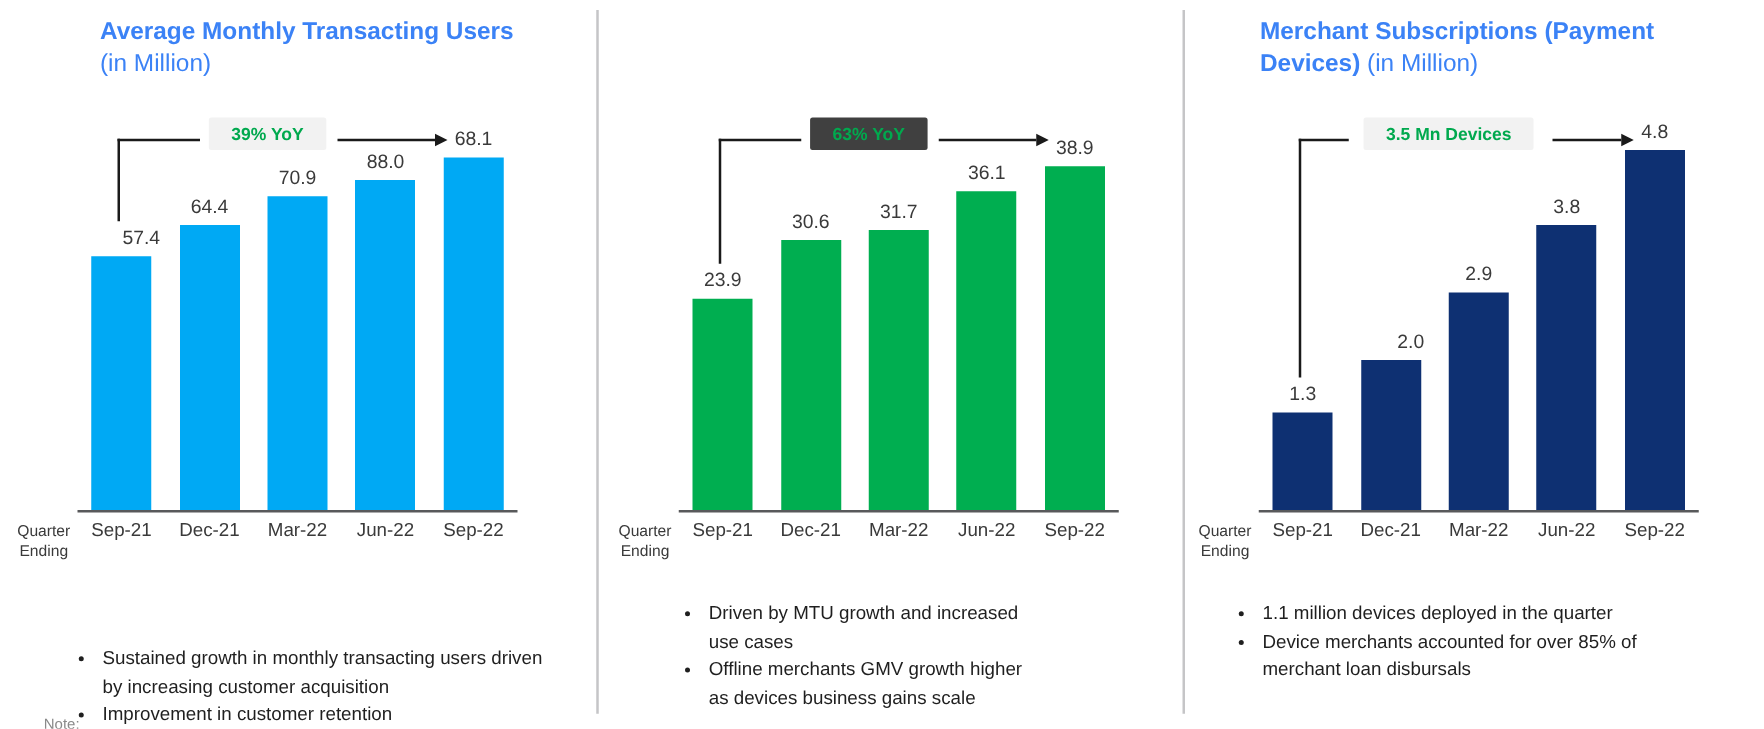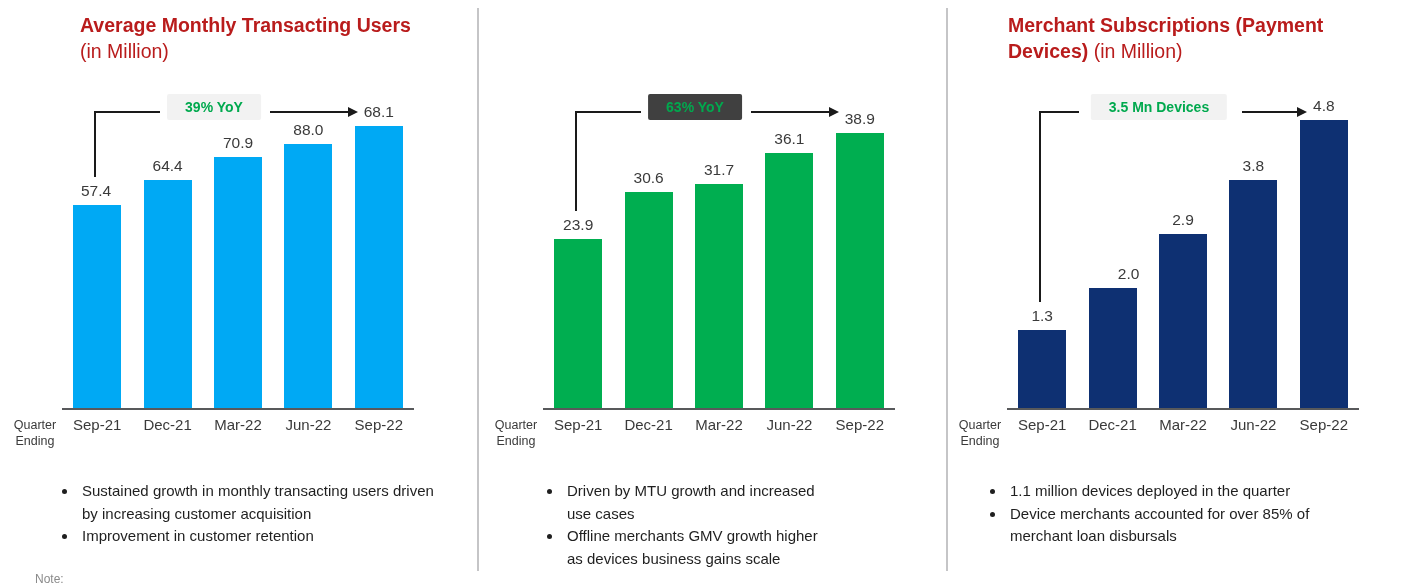--- a/index.html
+++ b/index.html
@@ -15,7 +15,7 @@
   #col1{left:478px;width:468px;}
   #col2{left:948px;width:463px;}
 
-  .title{position:absolute;top:13px;margin:0;font-size:19.5px;line-height:1.33;color:#b91c1c;font-weight:normal;}
+  .title{position:absolute;top:13px;margin:0;font-size:19.5px;line-height:1.33;color:#3b82f6;font-weight:normal;}
   #col0 .title{left:80px;width:370px;}
   #col1 .title{left:78px;width:370px;}
   #col2 .title{left:60px;width:350px;}

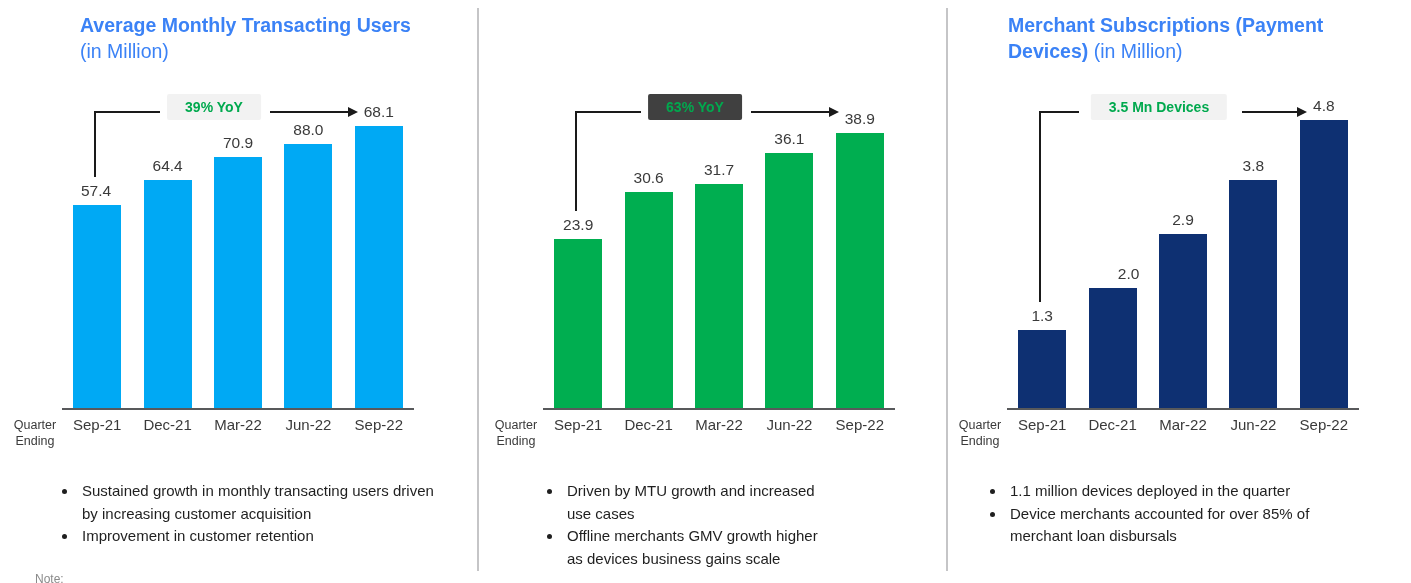--- a/index.html
+++ b/index.html
@@ -59,7 +59,7 @@
     <div class="plotwrap">
       <div class="plot">
           <div class="bar" style="left: 11.2px; height: 203px; background: rgb(0, 169, 244);"></div>
-          <div class="vlabel" style="left: 34px; bottom: 208px;">57.4</div>
+          <div class="vlabel" style="left: 51px; bottom: 208px;">57.4</div>
           <div class="xtick" style="left: 0.2px;">Sep-21</div>
           <div class="bar" style="left: 81.6px; height: 228px; background: rgb(0, 169, 244);"></div>
           <div class="vlabel" style="left: 105.6px; bottom: 233px; text-align: center;">64.4</div>

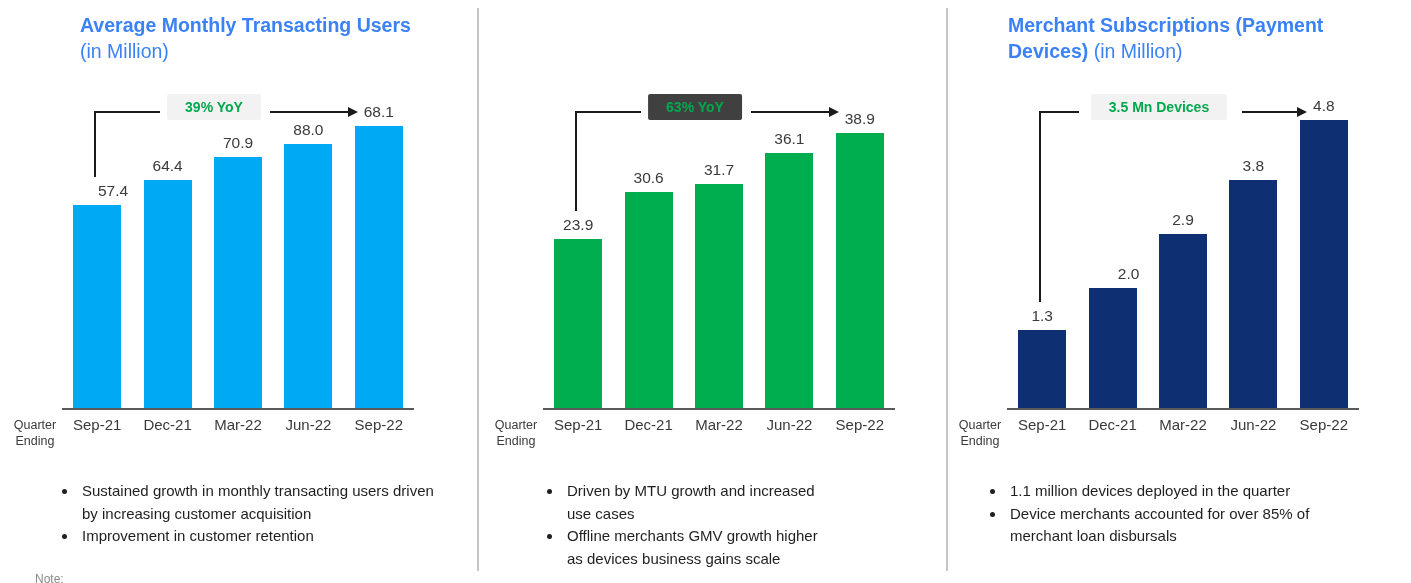--- a/index.html
+++ b/index.html
@@ -39,7 +39,7 @@
   .ann-head{position:absolute;width:0;height:0;border-top:5px solid transparent;border-bottom:5px solid transparent;border-left:10px solid #1a1a1a;}
 
   .bullets{position:absolute;top:480px;margin:0;padding:0 0 0 20px;font-size:15px;line-height:1.5;color:#1f1f1f;}
-  #col0 .bullets{left:58px;width:356px;}
+  #col0 .bullets{left:58px;width:356px;margin-top:36px;}
   #col1 .bullets{left:65px;width:268px;}
   #col2 .bullets{left:38px;width:352px;}
   .bullets li{margin:0;padding-left:4px;}

